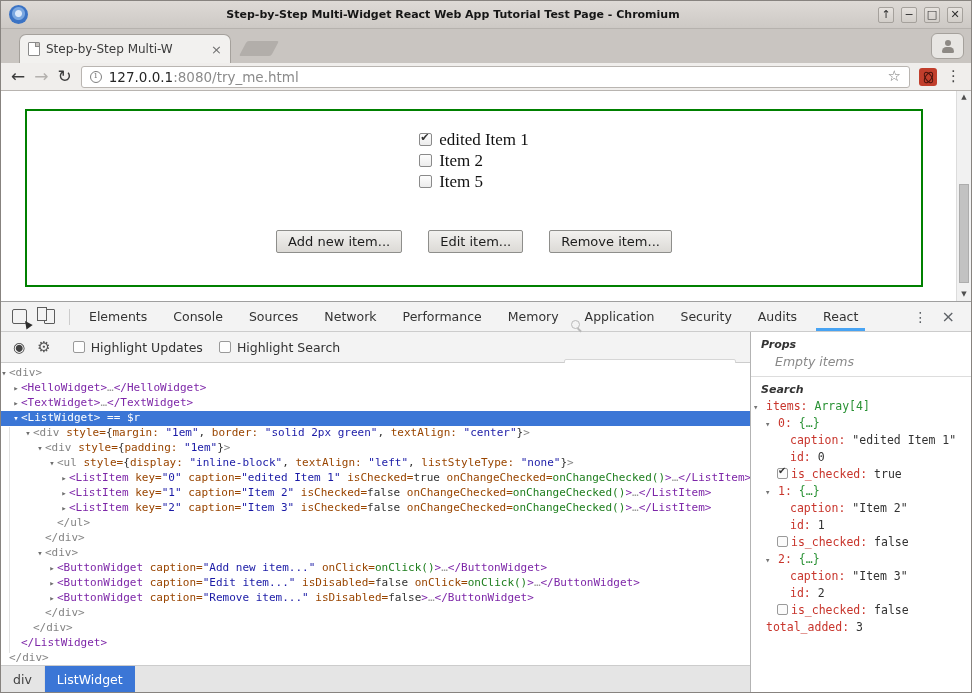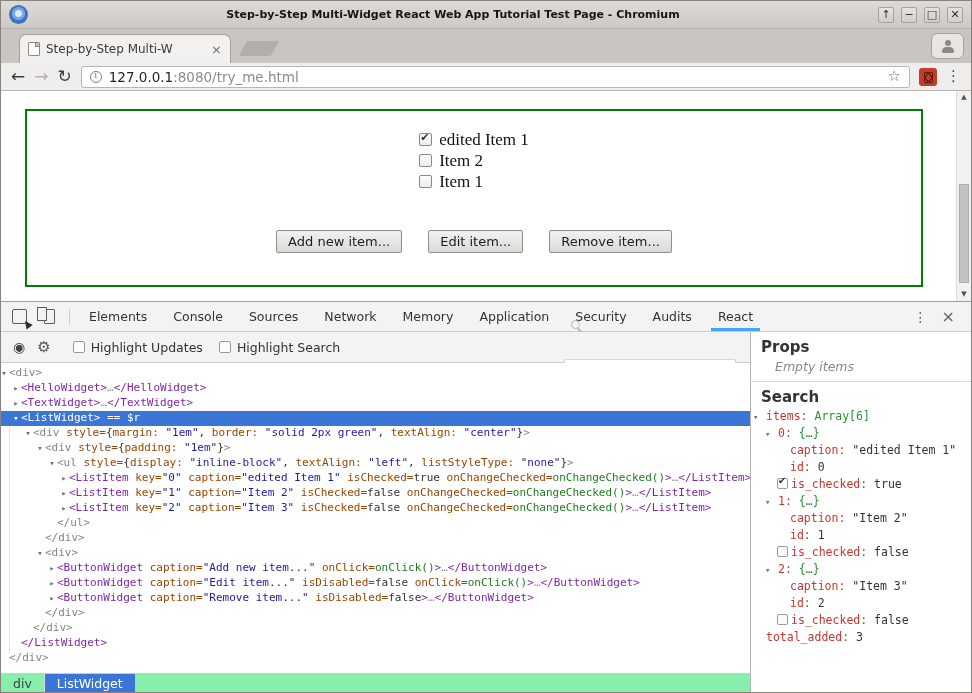--- a/index.html
+++ b/index.html
@@ -182,7 +182,7 @@
             <span class="li-label">Item 2</span>
           </li><li>
             <span class="cb"></span>
-            <span class="li-label">Item 1</span>
+            <span class="li-label">Item 5</span>
           </li></ul>
       <div class="btn-row"><button class="pbtn">Add new item...</button><button class="pbtn">Edit item...</button><button class="pbtn">Remove item...</button></div>
     </div>

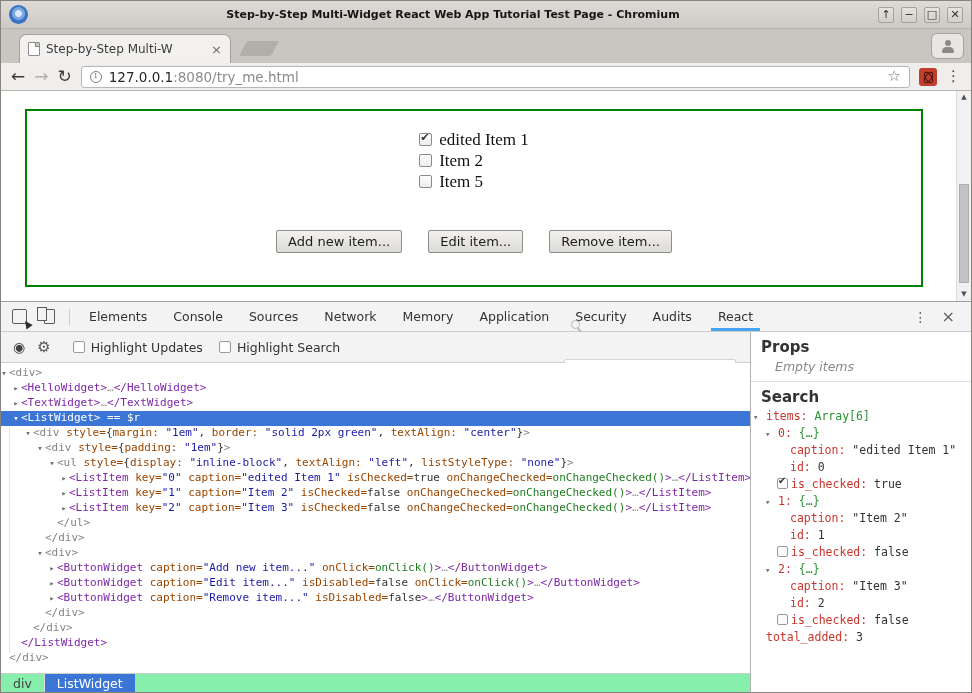--- a/index.html
+++ b/index.html
@@ -203,6 +203,7 @@
           <div class="dt-tab">Console</div>
           <div class="dt-tab">Sources</div>
           <div class="dt-tab">Network</div>
+          <div class="dt-tab">Performance</div>
           <div class="dt-tab">Memory</div>
           <div class="dt-tab">Application</div>
           <div class="dt-tab">Security</div>

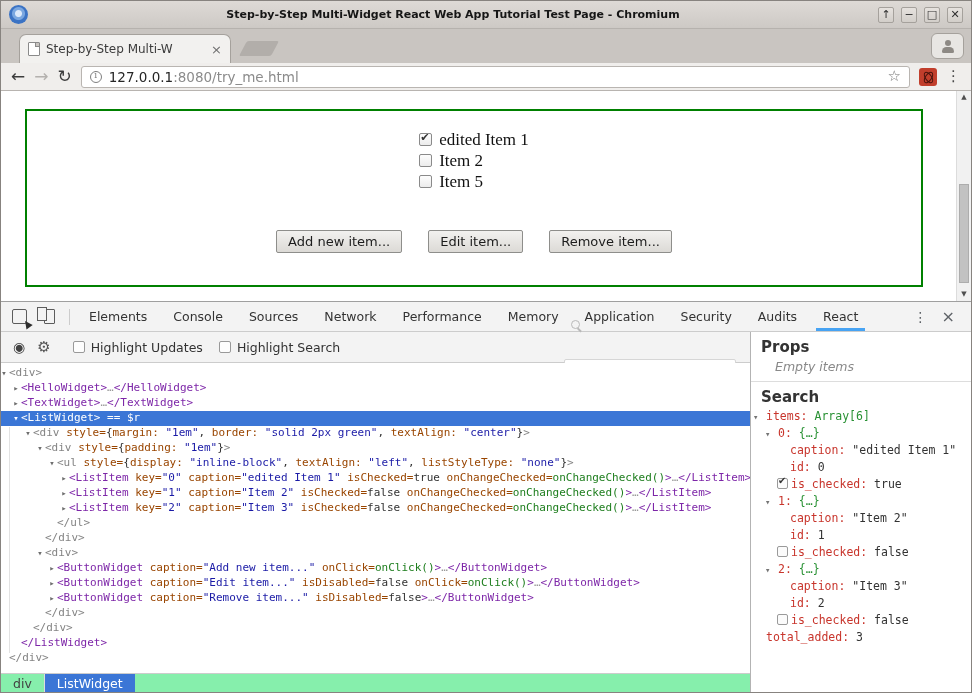--- a/index.html
+++ b/index.html
@@ -120,7 +120,7 @@
 
   
   .rp-props{border-bottom:1px solid #ddd;padding:6px 10px 7px;}
-  .rp-title{font-size:15px;font-weight:bold;color:#333;}
+  .rp-title{font-size:11px;font-weight:bold;color:#333;font-style:italic;}
   .rp-empty{font-size:12.5px;font-style:italic;color:#8a8a8a;margin:3px 0 0 14px;}
   .rp-state{padding:6px 0 0;}
   .rp-state .rp-title{margin:0 0 3px 10px;}

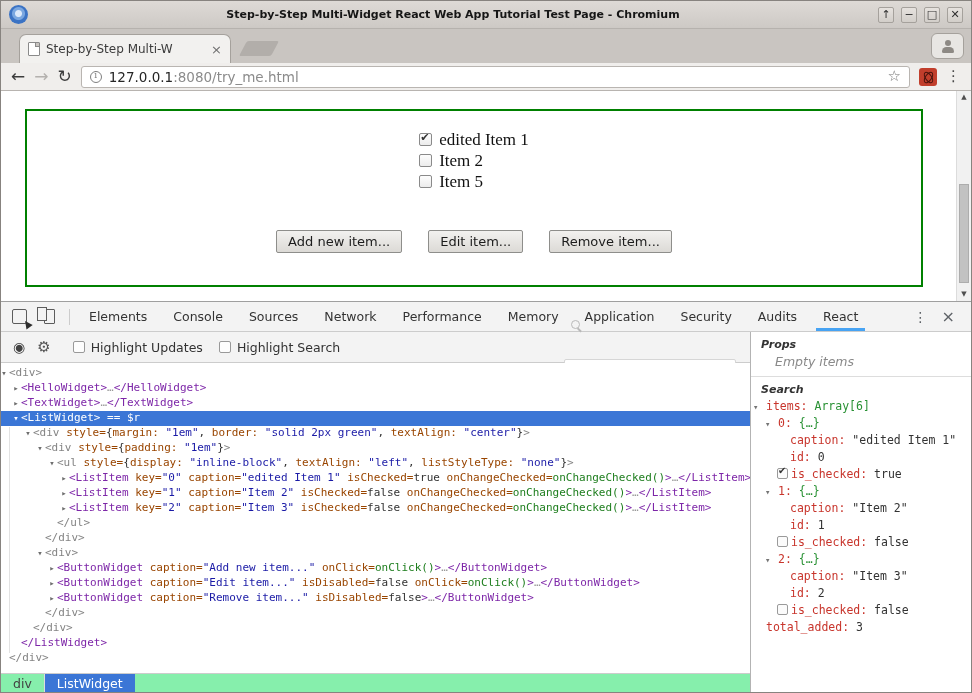--- a/index.html
+++ b/index.html
@@ -272,7 +272,7 @@
         <div class="rp-state">
           <div class="rp-title">Search</div>
           <div id="state-rows">
-              <div class="s-row" style="margin-left: 2px;"><span class="s-marker">▾</span><span class="s-key">items:</span><span class="s-plain"> </span><span class="s-val">Array[6]</span></div>
+              <div class="s-row" style="margin-left: 2px;"><span class="s-marker">▾</span><span class="s-key">items:</span><span class="s-plain"> </span><span class="s-val">Array[4]</span></div>
               <div class="s-row" style="margin-left: 14px;"><span class="s-marker">▾</span><span class="s-key">0:</span><span class="s-plain"> </span><span class="s-val">{…}</span></div>
               <div class="s-row" style="margin-left: 26px;"><span class="s-marker"></span><span class="s-key">caption:</span><span class="s-plain"> "edited Item 1"</span></div>
               <div class="s-row" style="margin-left: 26px;"><span class="s-marker"></span><span class="s-key">id:</span><span class="s-plain"> 0</span></div>

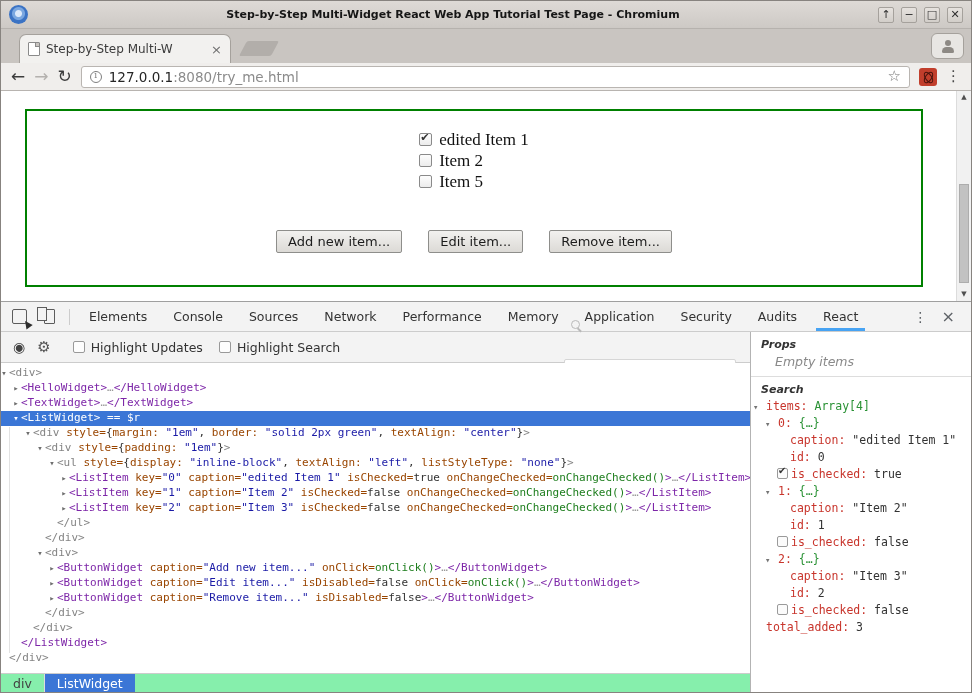--- a/index.html
+++ b/index.html
@@ -113,7 +113,7 @@
   .t-g{color:#848484;} .t-w{color:#7d26a8;} .t-a{color:#994500;}
   .t-s{color:#1a1aa6;} .t-f{color:#1e7e1e;} .t-p{color:#333;} .t-d{color:#999;}
 
-  .crumbbar{position:absolute;bottom:0;left:0;right:0;height:19px;background:#86efac;border-top:1px solid #ccc;
+  .crumbbar{position:absolute;bottom:0;left:0;right:0;height:27px;background:#e5e5e5;border-top:1px solid #ccc;
     display:flex;align-items:stretch;box-sizing:border-box;font-size:12.5px;}
   .crumb{display:flex;align-items:center;padding:0 12px;color:#424242;border-right:1px solid #ddd;}
   .crumb.active{background:#3b76d6;color:#fff;border-right:none;}

